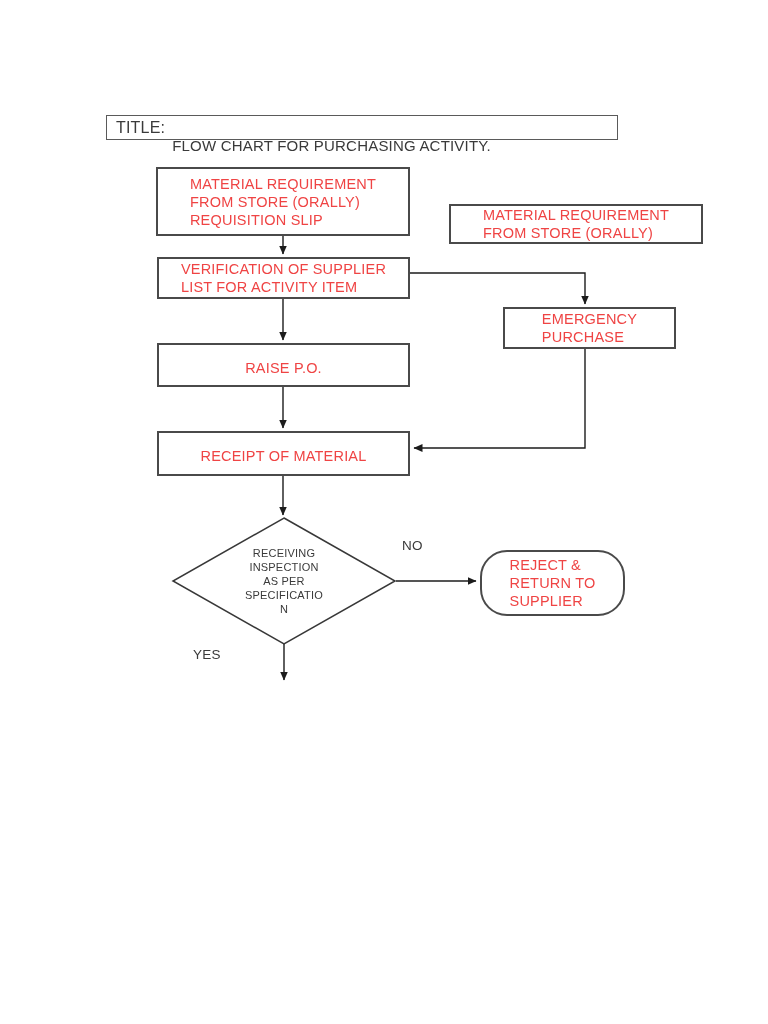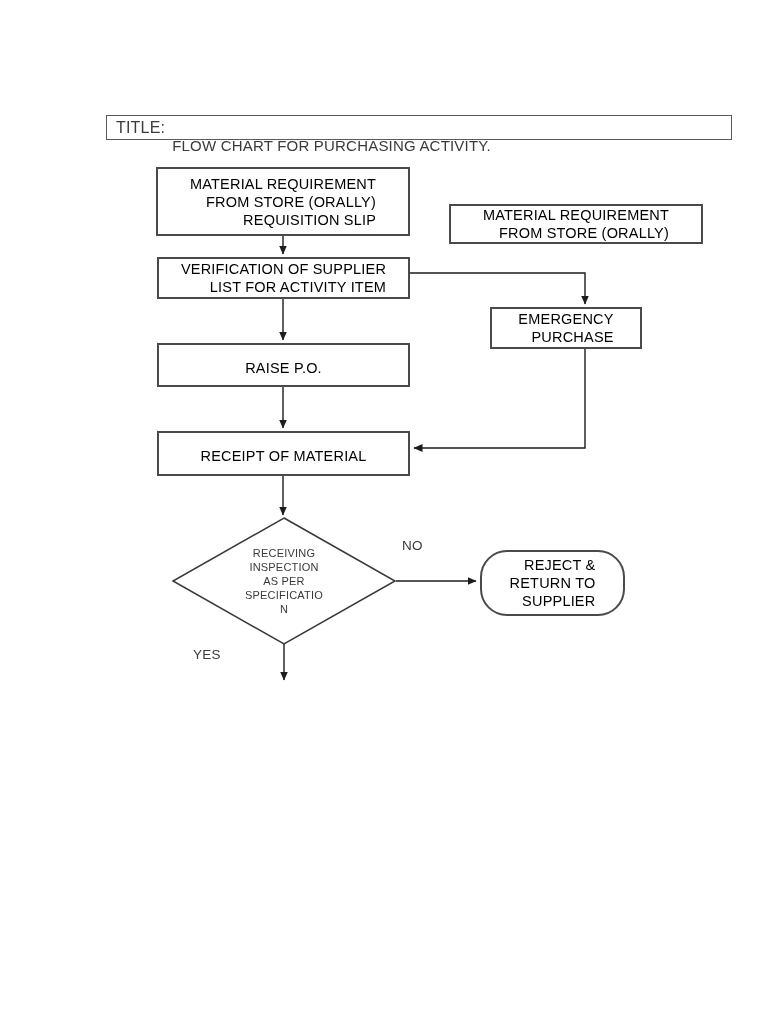--- a/index.html
+++ b/index.html
@@ -20,7 +20,7 @@
     position: absolute;
     left: 106px;
     top: 115px;
-    width: 626px;
+    width: 512px;
     height: 25px;
     border: 1.5px solid #5a5a5a;
     box-sizing: border-box;

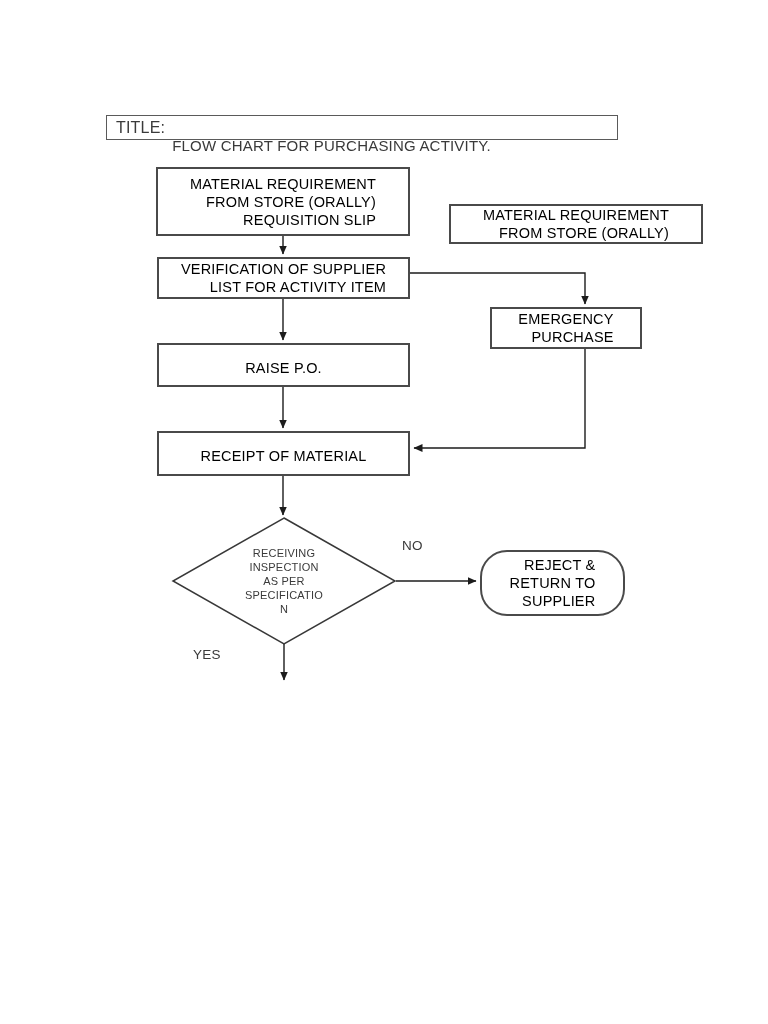--- a/index.html
+++ b/index.html
@@ -53,11 +53,11 @@
     display: flex;
     justify-content: center;
     align-items: center;
-    text-align: right;
+    text-align: left;
     font-size: 14.5px;
     line-height: 18px;
     letter-spacing: 0.2px;
-    color: #000000;
+    color: #ef4444;
   }
   .node.top-aligned {
     align-items: flex-start;

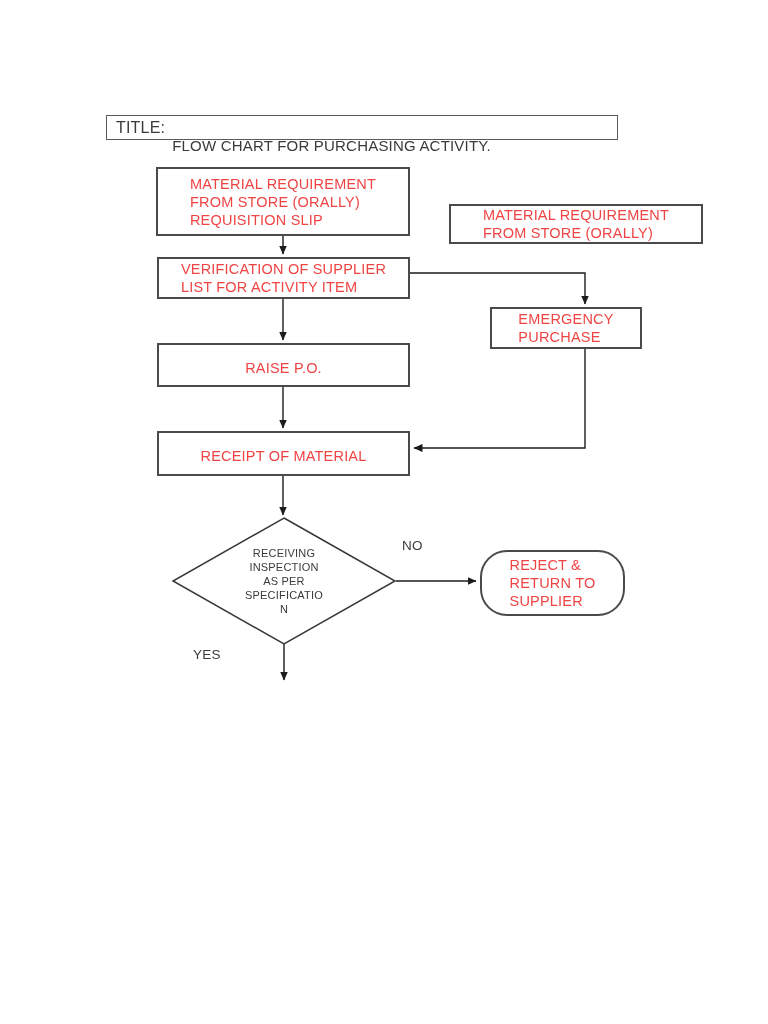--- a/index.html
+++ b/index.html
@@ -136,7 +136,7 @@
 LIST FOR ACTIVITY ITEM</div>
   </div>
 
-  <div class="node" style="left:490px; top:307px; width:152px; height:42px;">
+  <div class="node" style="left:503px; top:307px; width:173px; height:42px;">
     <div class="node-label">EMERGENCY
 PURCHASE</div>
   </div>

